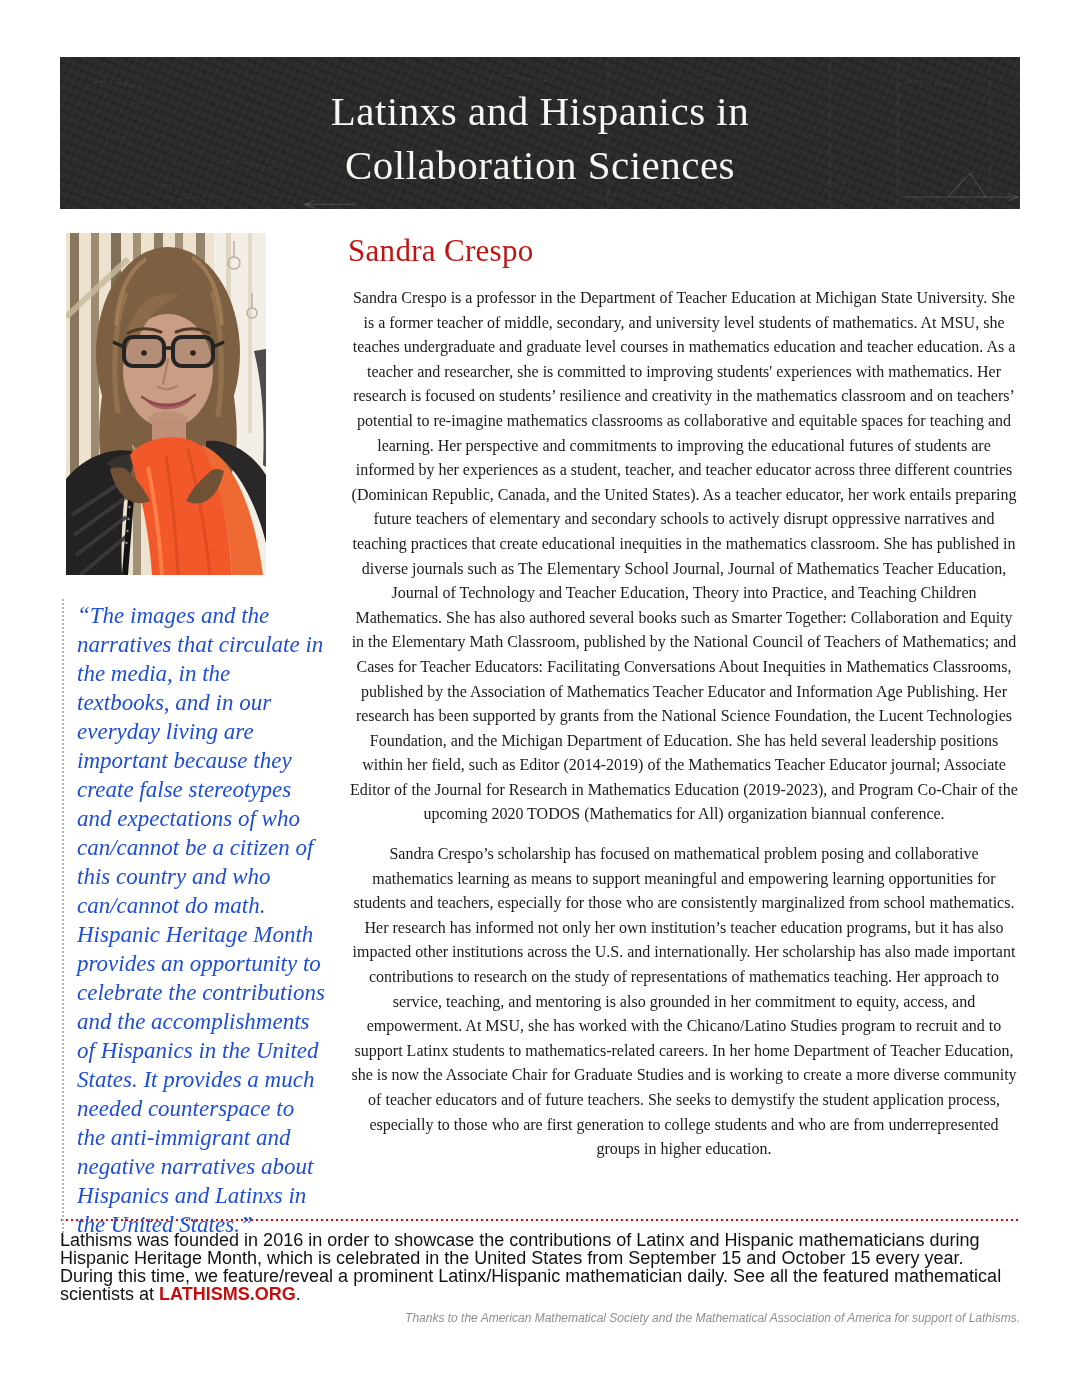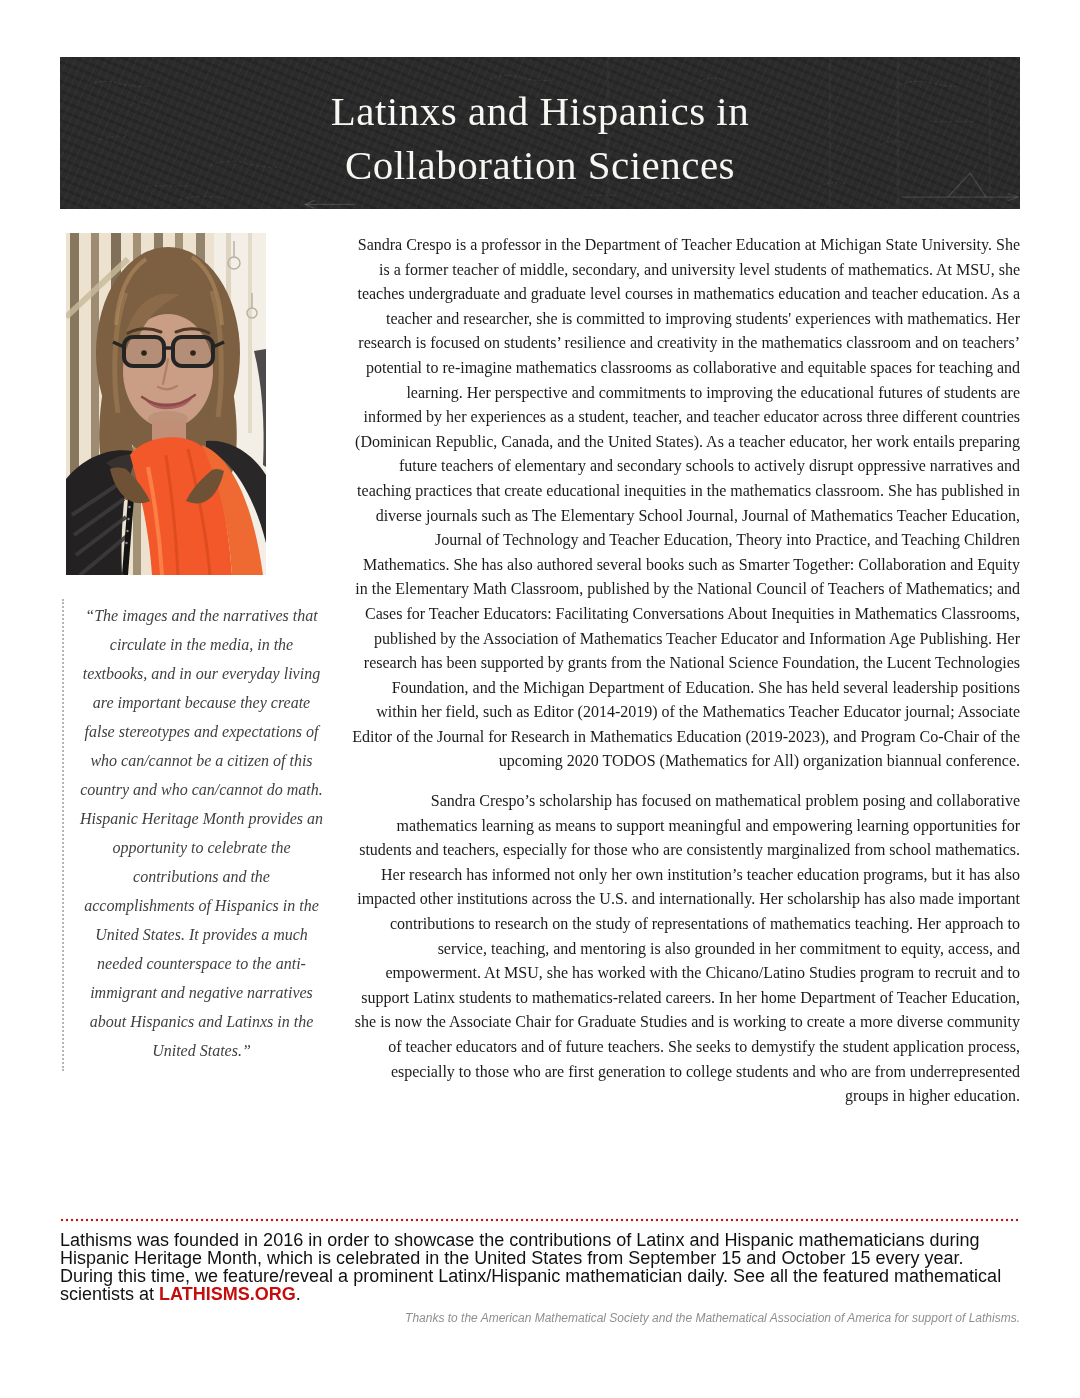--- a/index.html
+++ b/index.html
@@ -220,6 +220,7 @@
     </aside>
 
     <section class="right-col">
+      <h2 class="name">Sandra Crespo</h2>
       <p class="bio">Sandra Crespo is a professor in the Department of Teacher Education at Michigan State University. She is a former teacher of middle, secondary, and university level students of mathematics. At MSU, she teaches undergraduate and graduate level courses in mathematics education and teacher education. As a teacher and researcher, she is committed to improving students' experiences with mathematics. Her research is focused on students’ resilience and creativity in the mathematics classroom and on teachers’ potential to re-imagine mathematics classrooms as collaborative and equitable spaces for teaching and learning. Her perspective and commitments to improving the educational futures of students are informed by her experiences as a student, teacher, and teacher educator across three different countries (Dominican Republic, Canada, and the United States). As a teacher educator, her work entails preparing future teachers of elementary and secondary schools to actively disrupt oppressive narratives and teaching practices that create educational inequities in the mathematics classroom. She has published in diverse journals such as The Elementary School Journal, Journal of Mathematics Teacher Education, Journal of Technology and Teacher Education, Theory into Practice, and Teaching Children Mathematics. She has also authored several books such as Smarter Together: Collaboration and Equity in the Elementary Math Classroom, published by the National Council of Teachers of Mathematics; and Cases for Teacher Educators: Facilitating Conversations About Inequities in Mathematics Classrooms, published by the Association of Mathematics Teacher Educator and Information Age Publishing. Her research has been supported by grants from the National Science Foundation, the Lucent Technologies Foundation, and the Michigan Department of Education. She has held several leadership positions within her field, such as Editor (2014-2019) of the Mathematics Teacher Educator journal; Associate Editor of the Journal for Research in Mathematics Education (2019-2023), and Program Co-Chair of the upcoming 2020 TODOS (Mathematics for All) organization biannual conference.</p>
       <p class="bio">Sandra Crespo’s scholarship has focused on mathematical problem posing and collaborative mathematics learning as means to support meaningful and empowering learning opportunities for students and teachers, especially for those who are consistently marginalized from school mathematics. Her research has informed not only her own institution’s teacher education programs, but it has also impacted other institutions across the U.S. and internationally. Her scholarship has also made important contributions to research on the study of representations of mathematics teaching. Her approach to service, teaching, and mentoring is also grounded in her commitment to equity, access, and empowerment. At MSU, she has worked with the Chicano/Latino Studies program to recruit and to support Latinx students to mathematics-related careers. In her home Department of Teacher Education, she is now the Associate Chair for Graduate Studies and is working to create a more diverse community of teacher educators and of future teachers. She seeks to demystify the student application process, especially to those who are first generation to college students and who are from underrepresented groups in higher education.</p>
     </section>

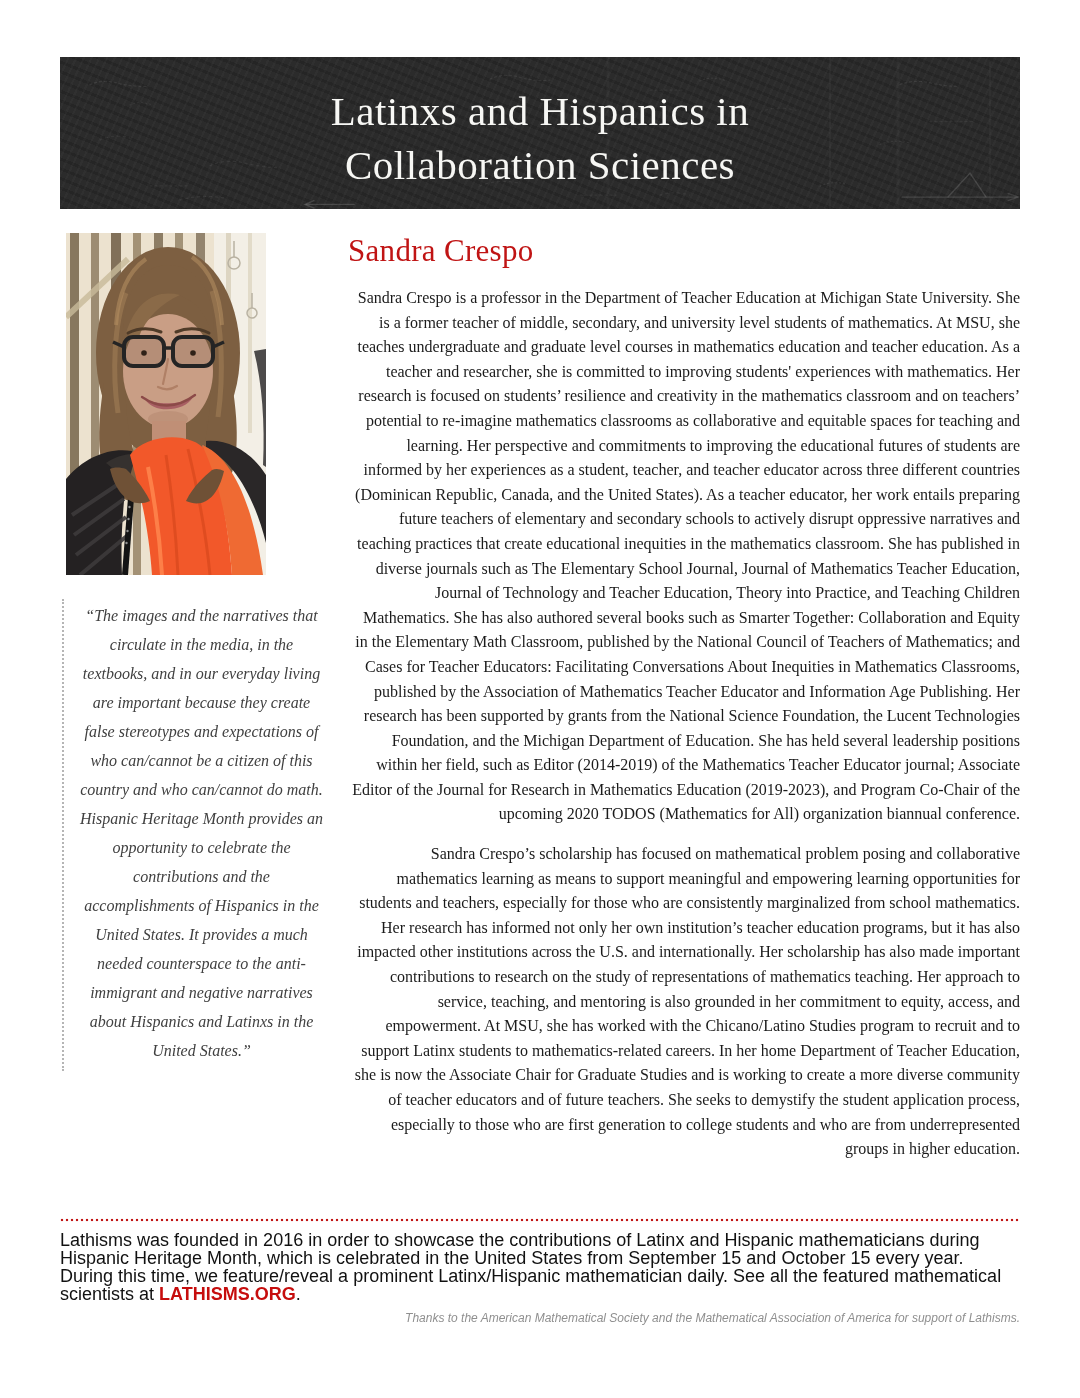--- a/index.html
+++ b/index.html
@@ -51,7 +51,7 @@
   }
   p.bio {
     font-size: 16px; line-height: 24.6px; color: #1b1b1b;
-    margin: 0 0 15px 0; text-align: right; hyphens: auto;
+    margin: 0 0 15px 0; text-align: center; hyphens: auto;
   }
 
   

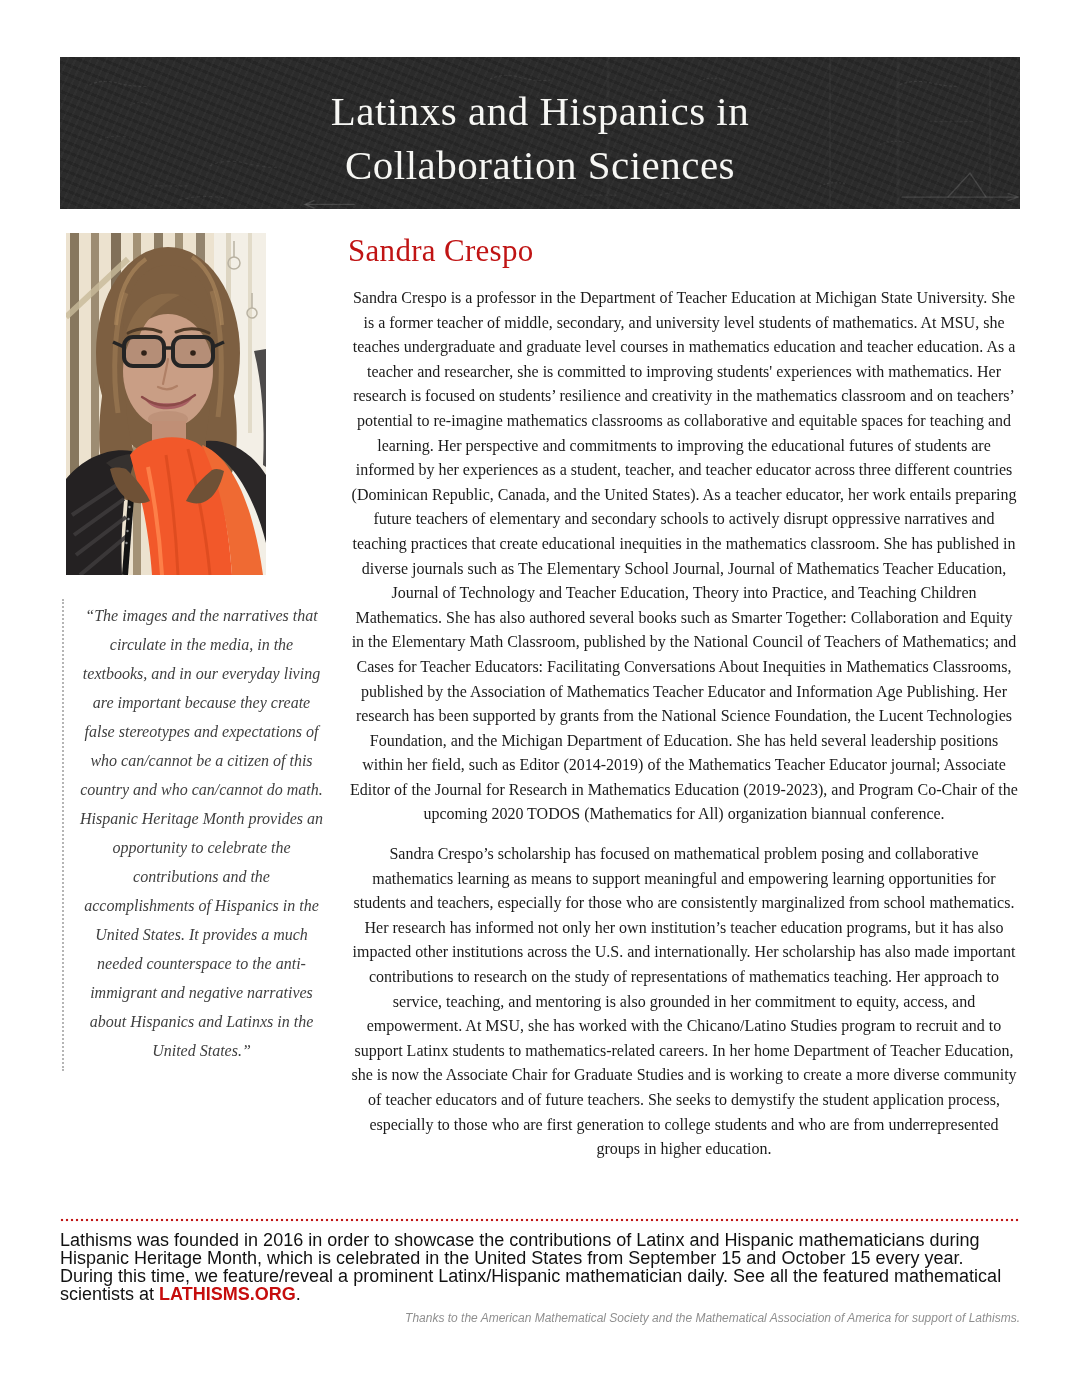--- a/index.html
+++ b/index.html
@@ -40,9 +40,8 @@
     margin: 24px 0 0 2px; padding: 2px 0 6px 13px;
     border-left: 2px dotted #b5b5b5;
     width: 264px;
-    font-style: italic; font-size: 16px; line-height: 29px;
-    color: #404040;
-    text-align: center;
+    font-style: italic; font-size: 23px; line-height: 29px;
+    color: #1d4ed8;
   }
 
   h2.name {

